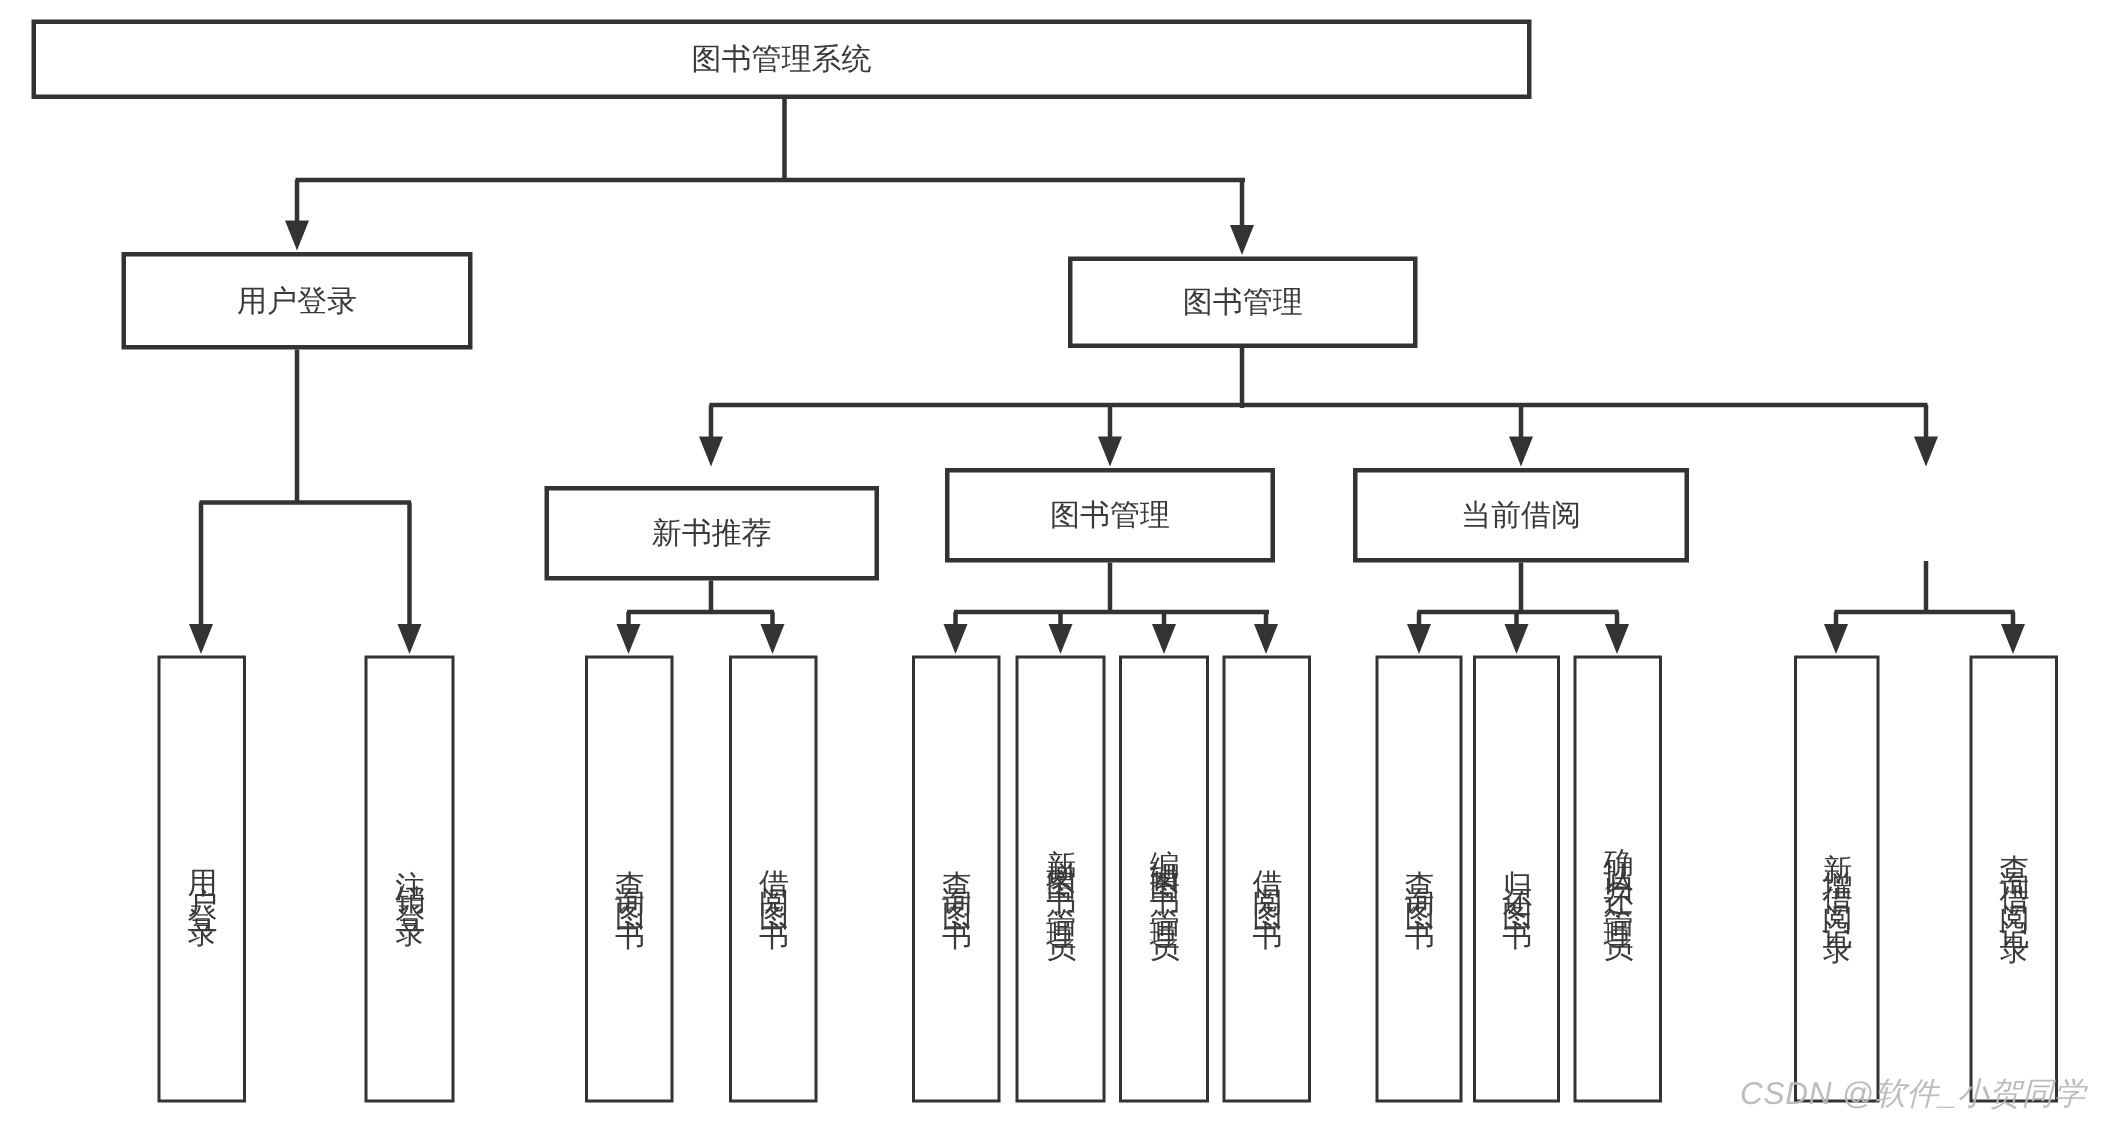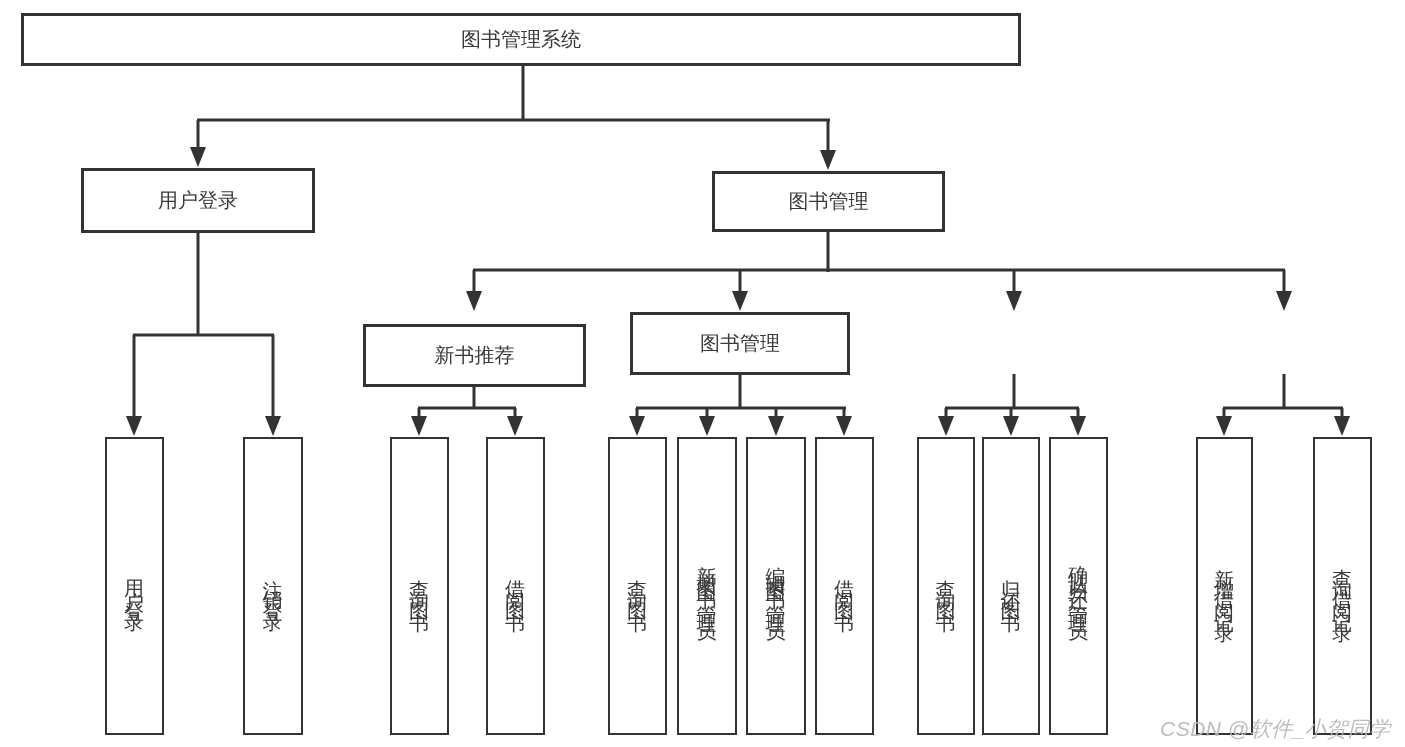--- a/index.html
+++ b/index.html
@@ -138,6 +138,9 @@
   <div class="node" style="left:630px;top:312px;width:220px;height:63px">
     <span>图书管理</span>
   </div>
+  <div class="node" style="left:902px;top:312px;width:224px;height:63px">
+    <span>当前借阅</span>
+  </div>
 
   <div class="node leaf" style="left:105px;top:437px;width:59px;height:298px">
     <span class="vlabel">用户登录</span>

